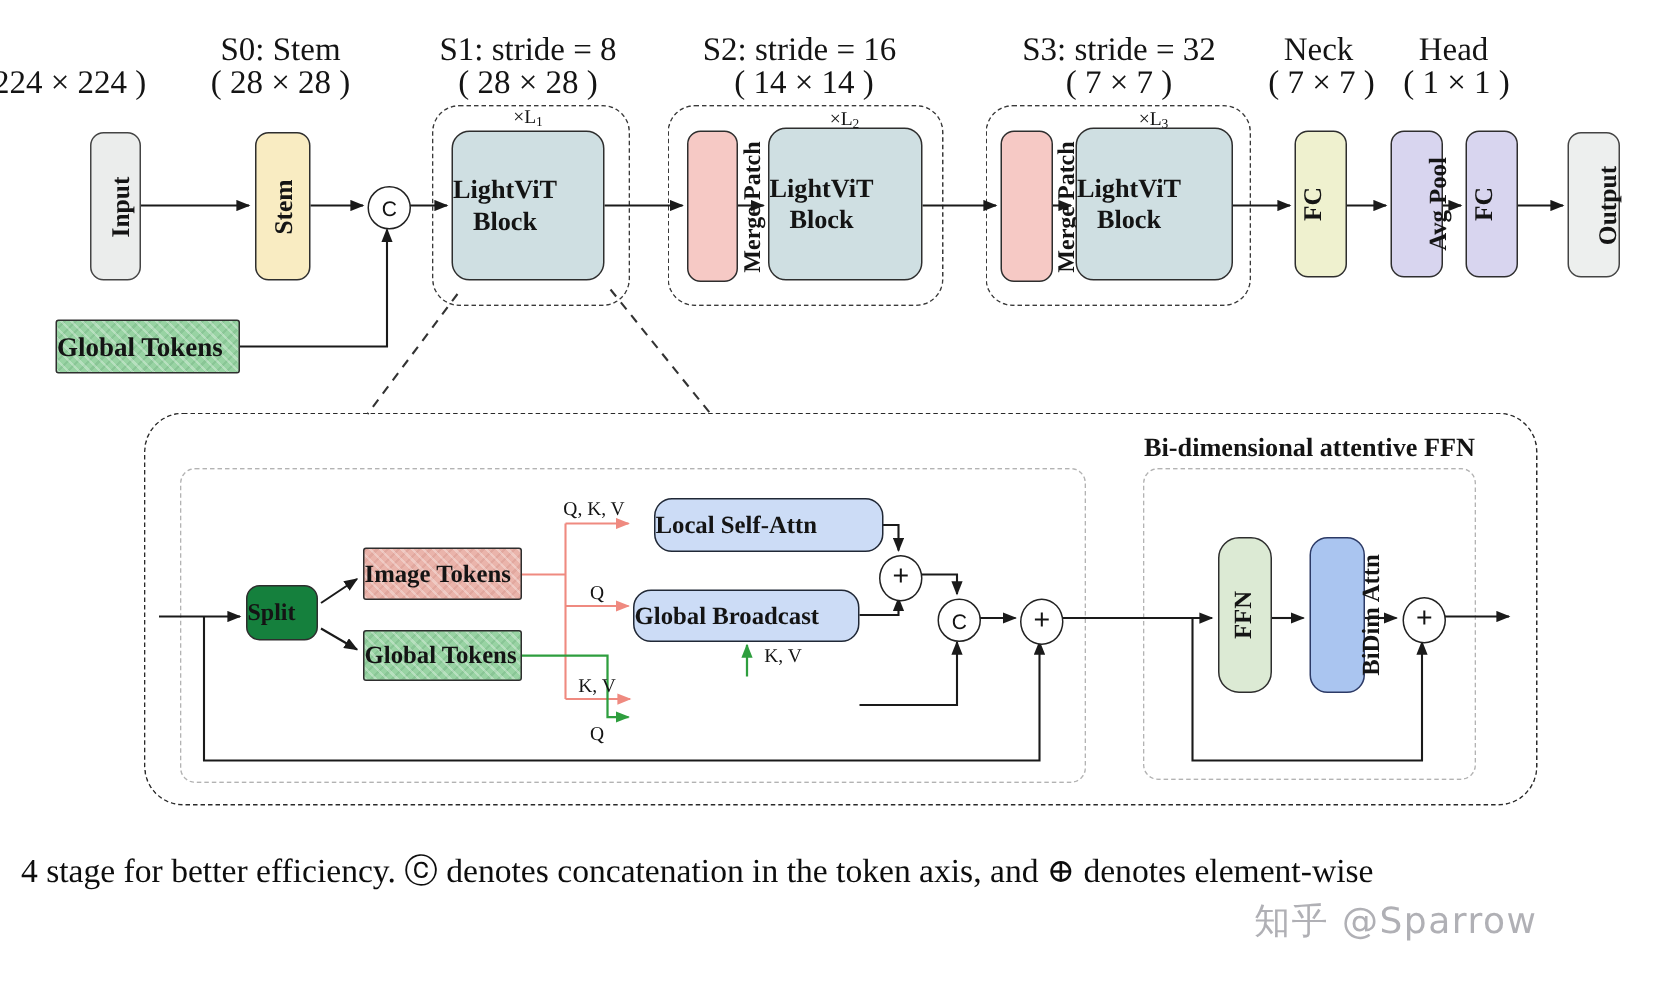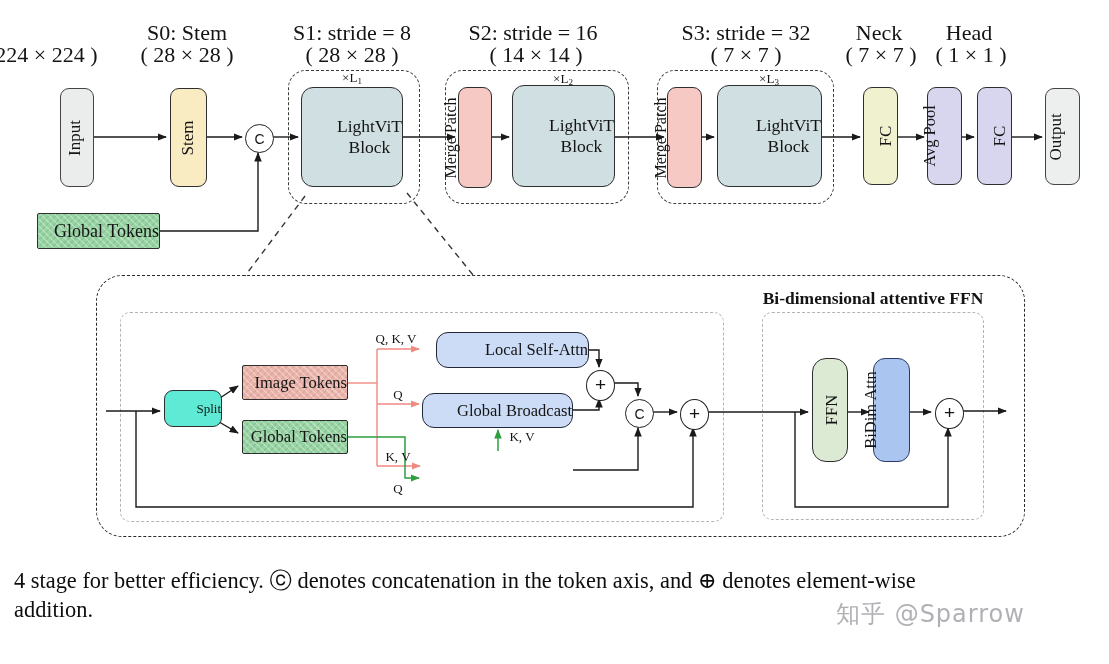--- a/index.html
+++ b/index.html
@@ -9,8 +9,8 @@
   .dashed-stage{position:absolute;border:1.6px dashed #3a3a3a;border-radius:18px;background:transparent;z-index:1;}
   .dashed-outer{position:absolute;border:1.7px dashed #2a2a2a;border-radius:26px;background:transparent;z-index:1;}
   .dashed-inner{position:absolute;border:1.3px dashed #b3b3b3;border-radius:10px;background:transparent;z-index:1;}
-  .box{position:absolute;display:flex;align-items:center;justify-content:flex-end;
-       border:1.3px solid #2e2e2e;box-sizing:border-box;z-index:3;text-align:center;}
+  .box{position:absolute;display:flex;align-items:center;justify-content:flex-start;
+       border:1.3px solid #2e2e2e;box-sizing:border-box;z-index:3;text-align:center;font-weight:bold;}
   .vtext{display:block;transform:rotate(-90deg);white-space:nowrap;}
   .circle{position:absolute;width:27px;height:27px;border:1.35px solid #222;border-radius:50%;
           background:#fff;display:flex;align-items:center;justify-content:center;z-index:4;

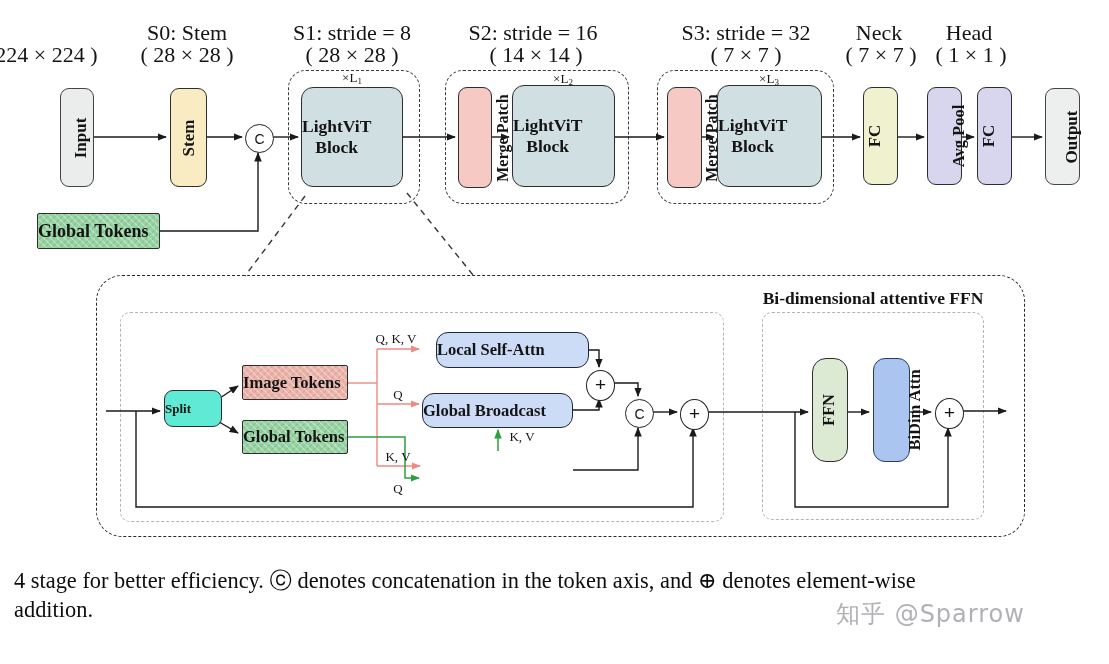--- a/index.html
+++ b/index.html
@@ -169,7 +169,7 @@
   <div class="dashed-inner" style="left:120px;top:312px;width:602px;height:208px"></div>
   <div class="dashed-inner" style="left:762px;top:312px;width:220px;height:206px"></div>
 
-  <div class="box" style="left:164px;top:390px;width:58px;height:37px;background:#5eead4;border-radius:9px;font-size:13px">
+  <div class="box" style="left:164px;top:390px;width:48px;height:37px;background:#15803d;border-radius:9px;font-size:16px">
     <span>Split</span>
     </div>
 

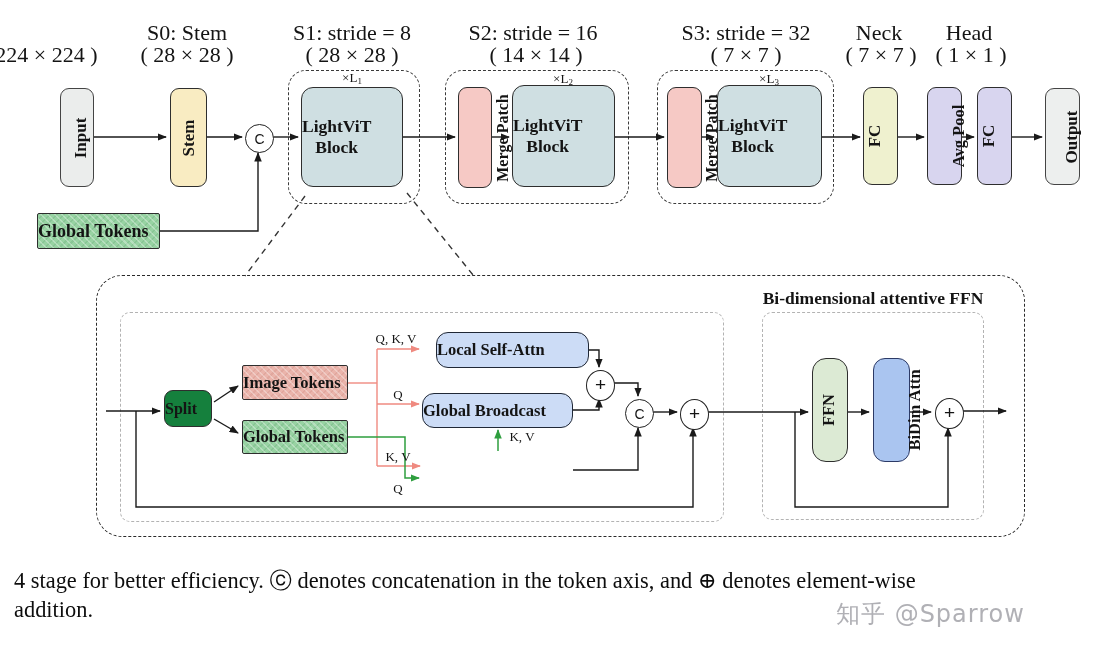--- a/index.html
+++ b/index.html
@@ -215,7 +215,6 @@
 
   <div class="caption">
     <div class="cap-line">4 stage for better efficiency. ⓒ denotes concatenation in the token axis, and ⊕ denotes element-wise</div>
-    <div class="cap-line">addition.</div>
   </div>
 
   <div class="watermark">知乎 @Sparrow</div>

